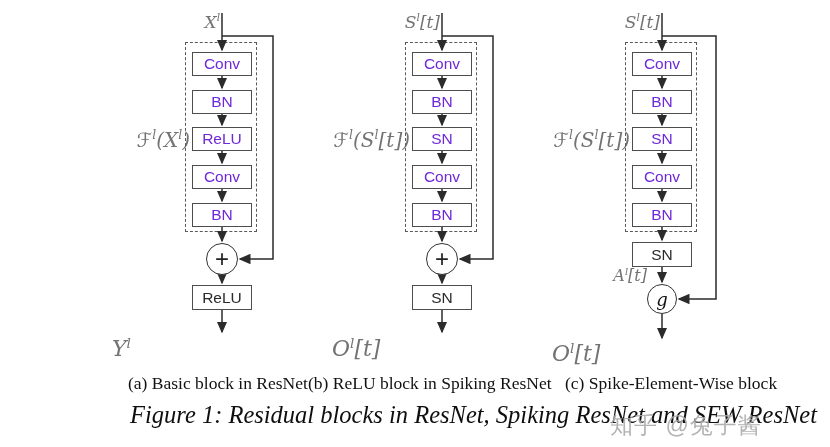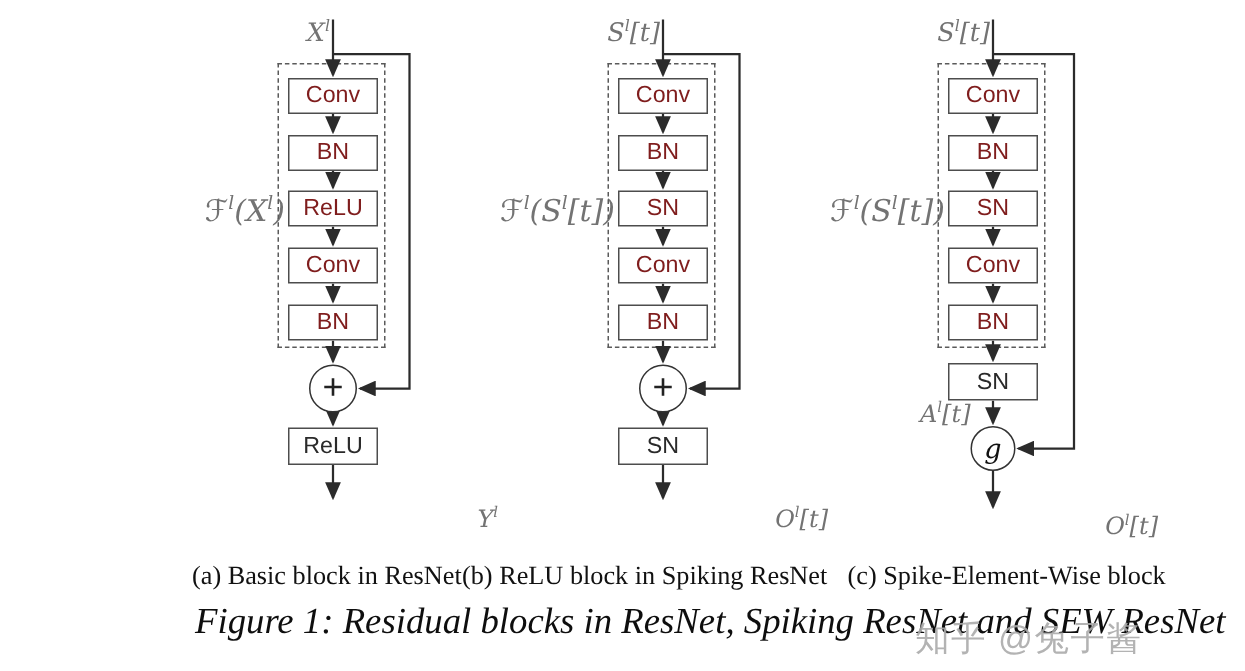--- a/index.html
+++ b/index.html
@@ -11,7 +11,7 @@
               border:1.4px dashed #5a5a5a;box-sizing:border-box;}
   .blk{position:absolute;left:80px;width:60px;height:24px;box-sizing:border-box;
        border:1.4px solid #4d4d4d;background:#ffffff;display:flex;align-items:center;
-       justify-content:center;font-size:15.5px;color:#7f1d1d;z-index:2;}
+       justify-content:center;font-size:15.5px;color:#6d28d9;z-index:2;}
   .blk.b1{top:52px;} .blk.b2{top:90px;} .blk.b3{top:127px;} .blk.b4{top:165px;} .blk.b5{top:203px;}
   .postblk{position:absolute;left:80px;width:60px;height:25px;box-sizing:border-box;
        border:1.4px solid #4d4d4d;background:#ffffff;display:flex;align-items:center;

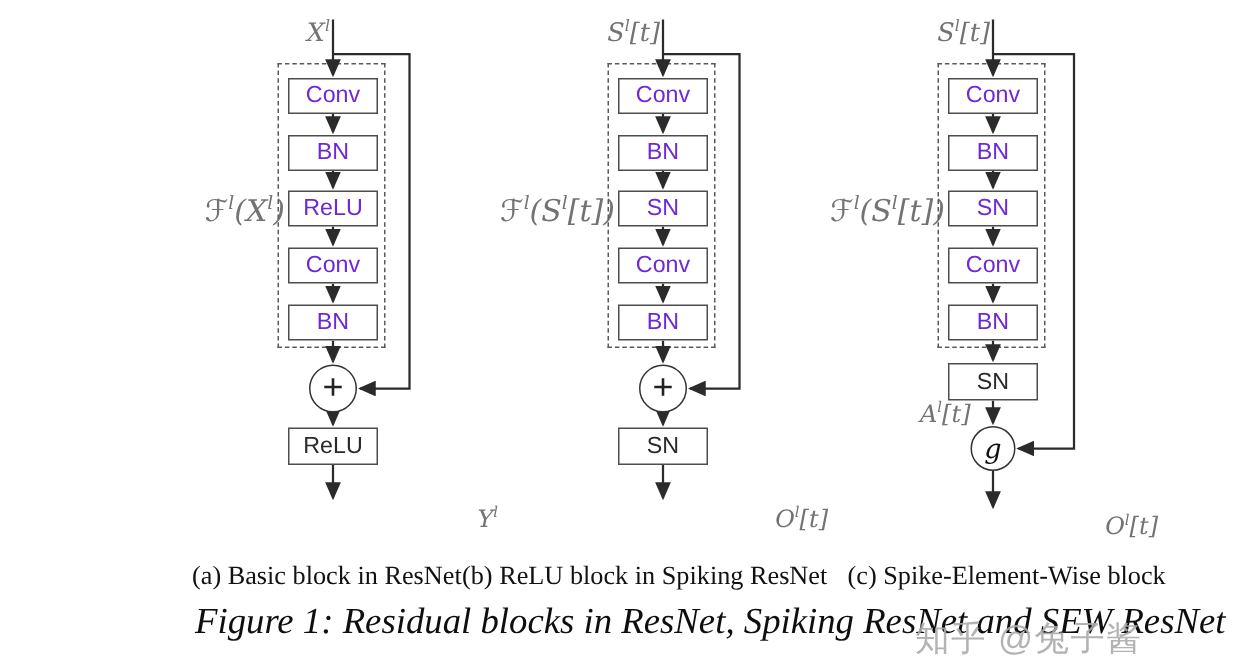--- a/index.html
+++ b/index.html
@@ -27,7 +27,7 @@
   .input-label{position:absolute;right:112px;top:12px;}
   .f-label{position:absolute;right:142px;top:128px;font-size:20px;}
   .mid-label{position:absolute;right:125px;top:266px;font-size:16px;}
-  .output-label{position:absolute;left:0;right:0;text-align:right;font-size:16px;}
+  .output-label{position:absolute;left:0;right:16px;text-align:left;font-size:22px;}
   #col-a .output-label,#col-b .output-label{top:336px;}
   #col-c .output-label{top:341px;}
   .sub-caption{position:absolute;top:373px;white-space:nowrap;

